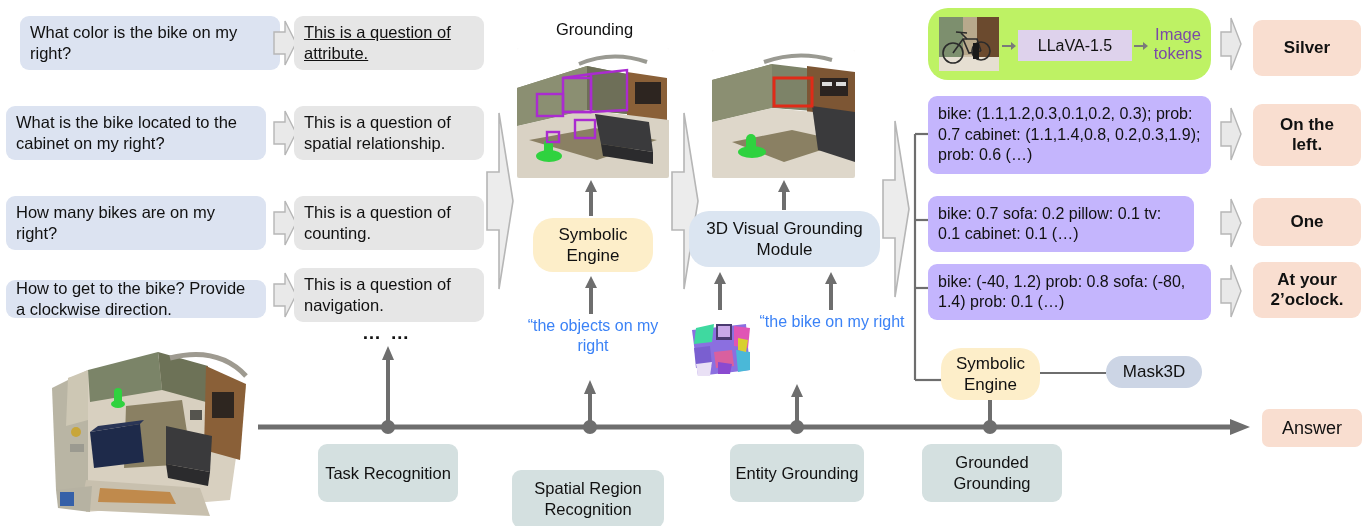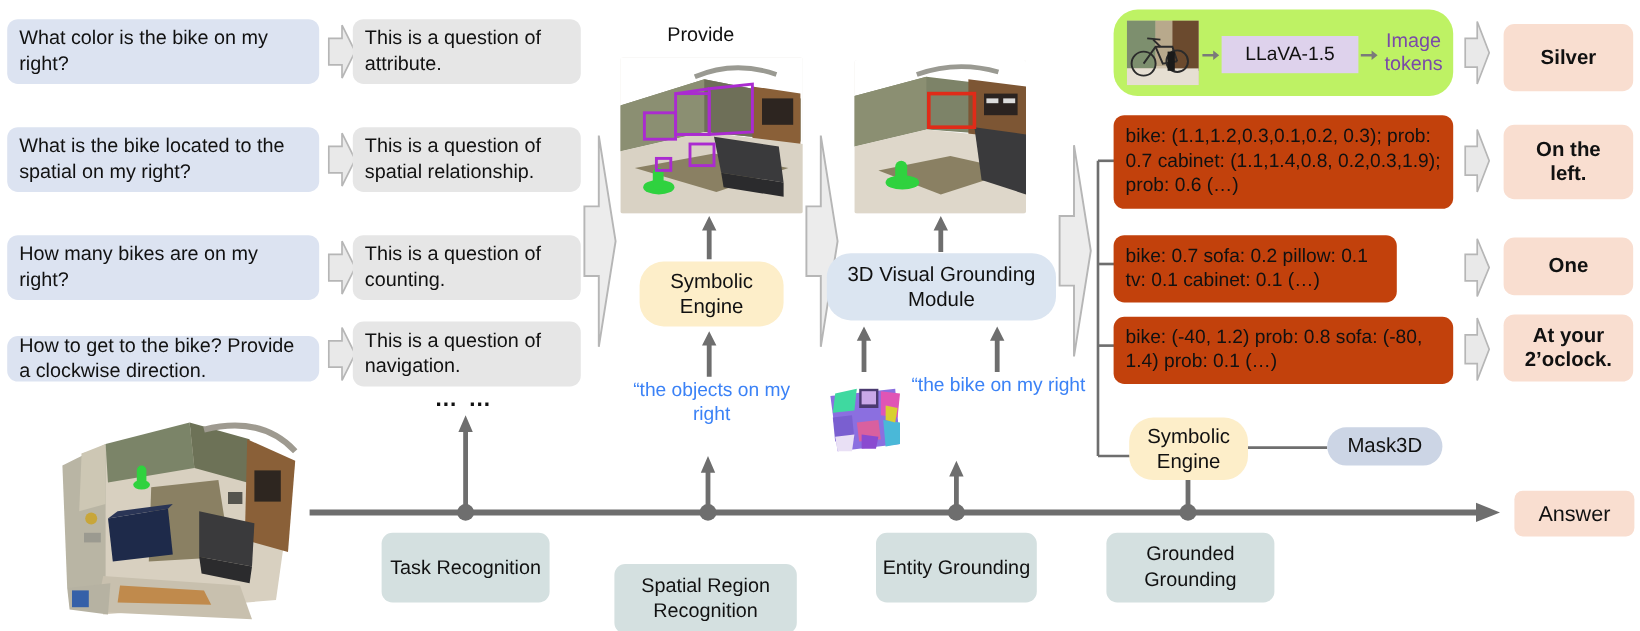--- a/index.html
+++ b/index.html
@@ -96,7 +96,7 @@
 
 <div id="stage">
 
-  <div class="abs rbox q-box" style="left:6px; top:16px; width:260px; height:54px;">
+  <div class="abs rbox q-box" style="left:20px; top:16px; width:260px; height:54px;">
     <span>What color is the bike on my right?</span>
   </div>
   <div class="abs rbox q-box" style="left:6px; top:106px; width:260px; height:54px;">

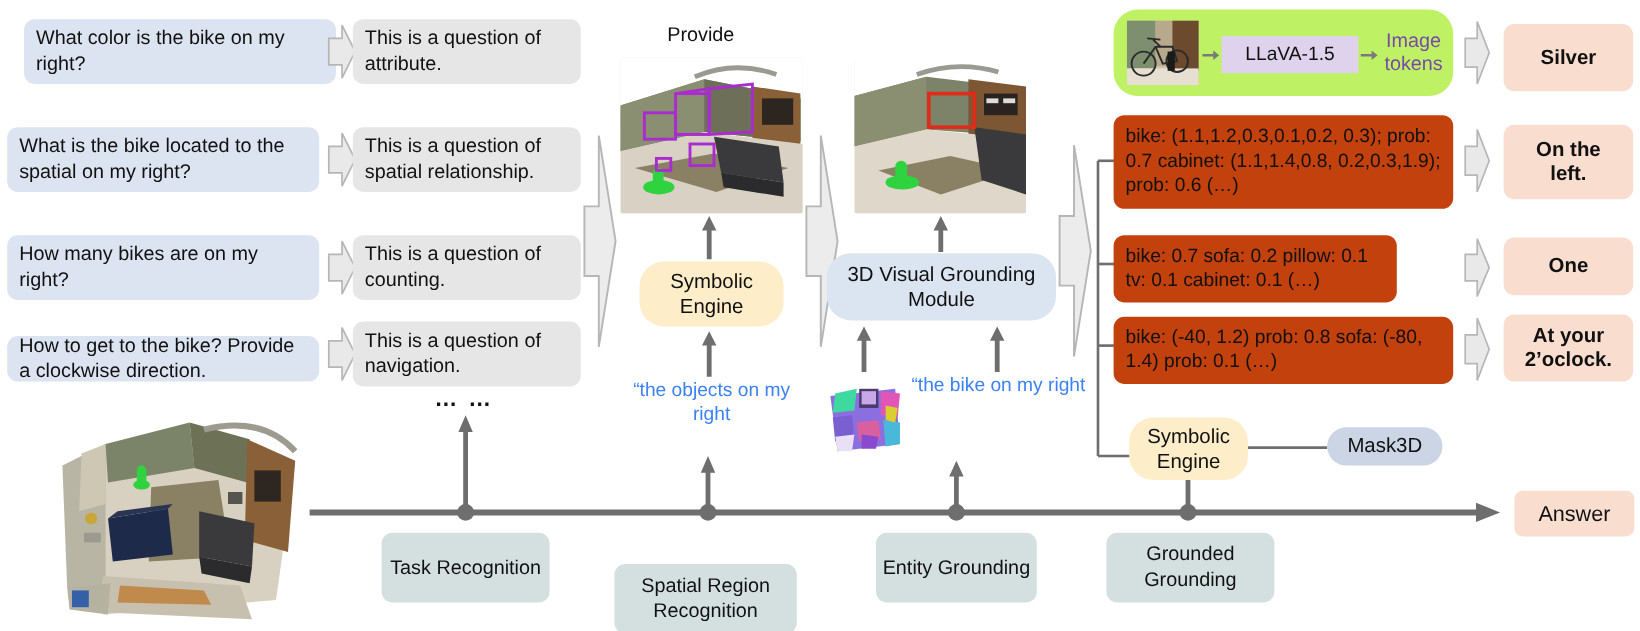--- a/index.html
+++ b/index.html
@@ -122,7 +122,7 @@
     <polygon points="2,14 13,14 13,3 24,25 13,47 13,36 2,36" fill="#e9e9e9" stroke="#b6b6b6" stroke-width="1.4"></polygon>
   </svg>
 
-  <div class="abs rbox t-box" style="left:294px; top:16px; width:190px; height:54px;">
+  <div class="abs rbox t-box" style="left:294px; top:16px; width:190px; height:54px;text-decoration:underline;">
     <span>This is a question of attribute.</span>
   </div>
   <div class="abs rbox t-box" style="left:294px; top:106px; width:190px; height:54px;">

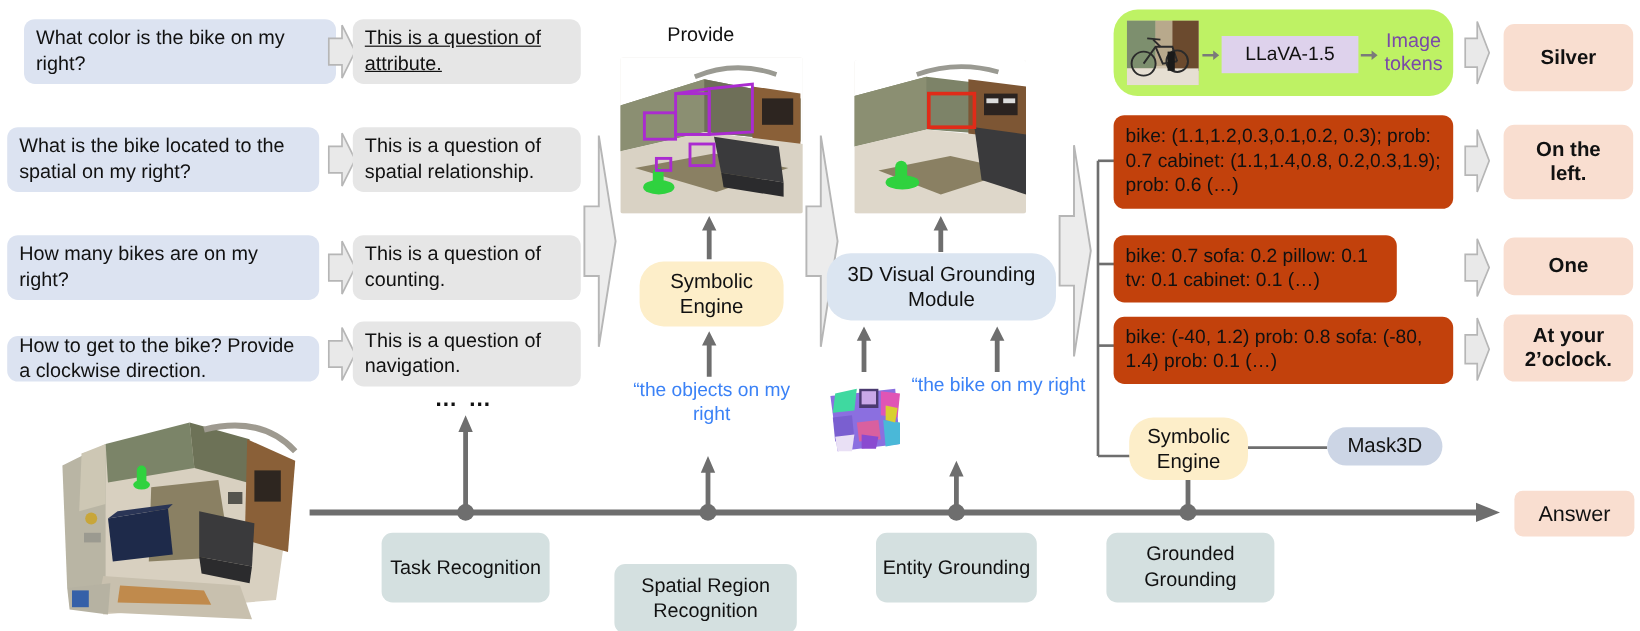--- a/index.html
+++ b/index.html
@@ -141,7 +141,7 @@
     <polygon points="2,62 14,62 14,3 28,91 14,179 14,120 2,120" fill="#ececec" stroke="#b6b6b6" stroke-width="1.6"></polygon>
   </svg>
 
-  <div class="abs plain-label" style="left:556px; top:20px;">Provide</div>
+  <div class="abs plain-label" style="left:556px; top:20px;">Grounding</div>
 
   <div class="scene" style="left:517px; top:48px; width:152px; height:130px; border-radius:2px;">
     <svg width="152" height="130" viewBox="0 0 152 130">

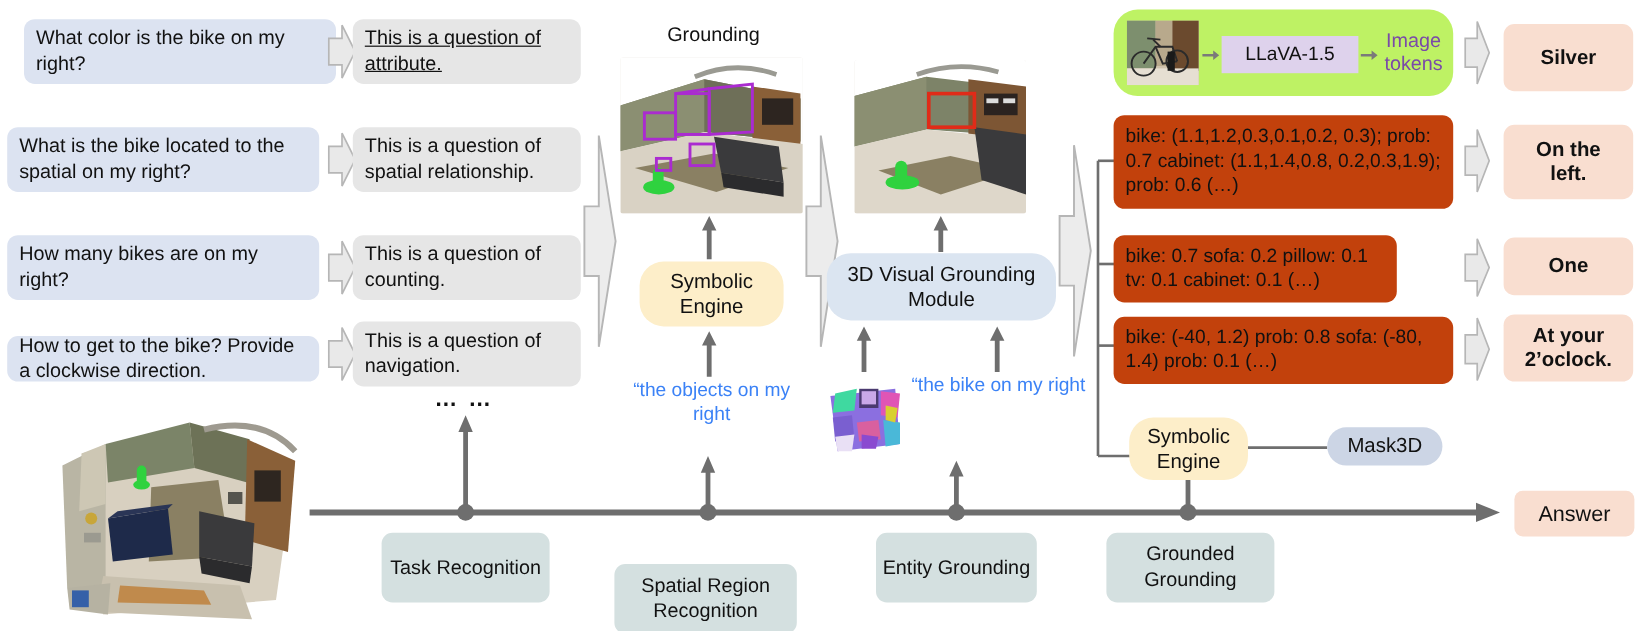--- a/index.html
+++ b/index.html
@@ -100,7 +100,7 @@
     <span>What color is the bike on my right?</span>
   </div>
   <div class="abs rbox q-box" style="left:6px; top:106px; width:260px; height:54px;">
-    <span>What is the bike located to the spatial on my right?</span>
+    <span>What is the bike located to the cabinet on my right?</span>
   </div>
   <div class="abs rbox q-box" style="left:6px; top:196px; width:260px; height:54px;">
     <span>How many bikes are on my right?</span>

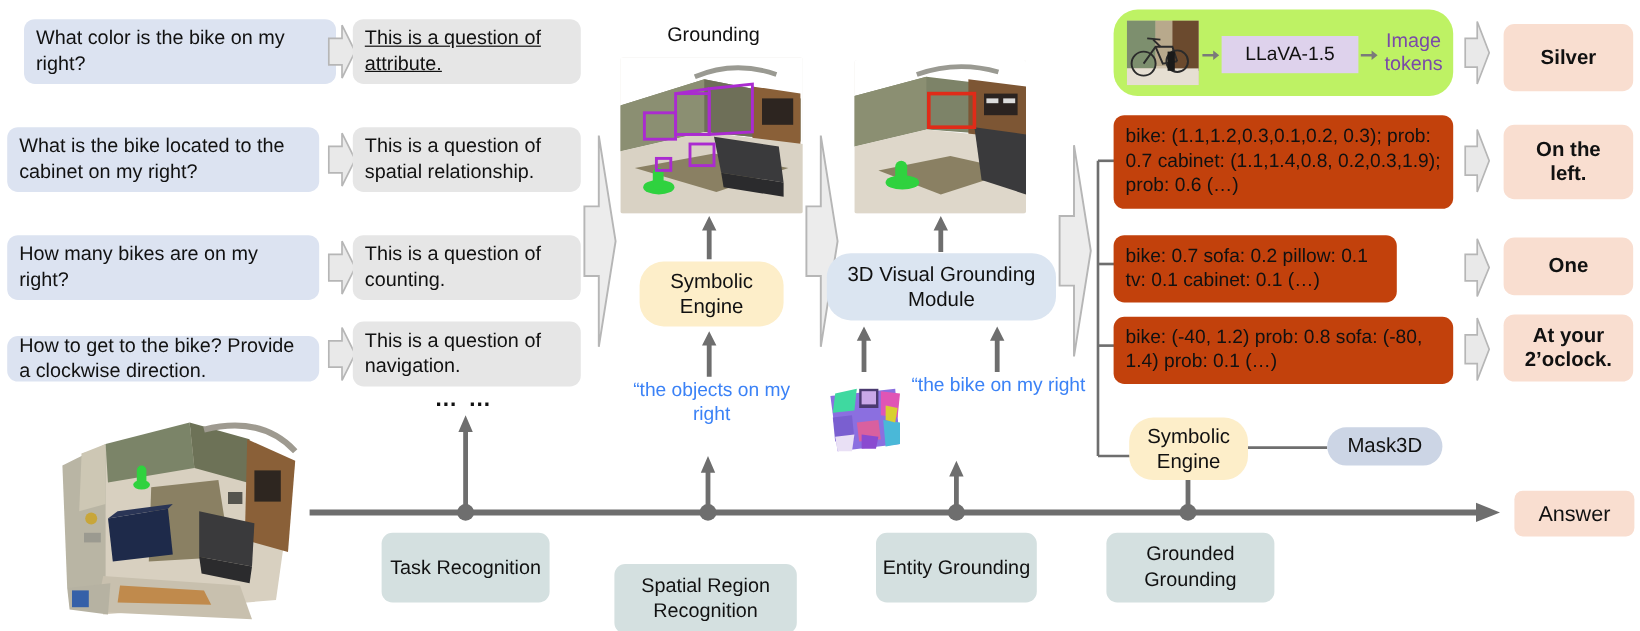--- a/index.html
+++ b/index.html
@@ -29,7 +29,7 @@
   }
   .q-box   { background: #dce3f1; }
   .t-box   { background: #e6e6e6; }
-  .out-box { background: #c2410c; font-size: 16px; }
+  .out-box { background: #c4b5fd; font-size: 16px; }
   .ans-box {
     background: #f9ded0;
     font-weight: bold;

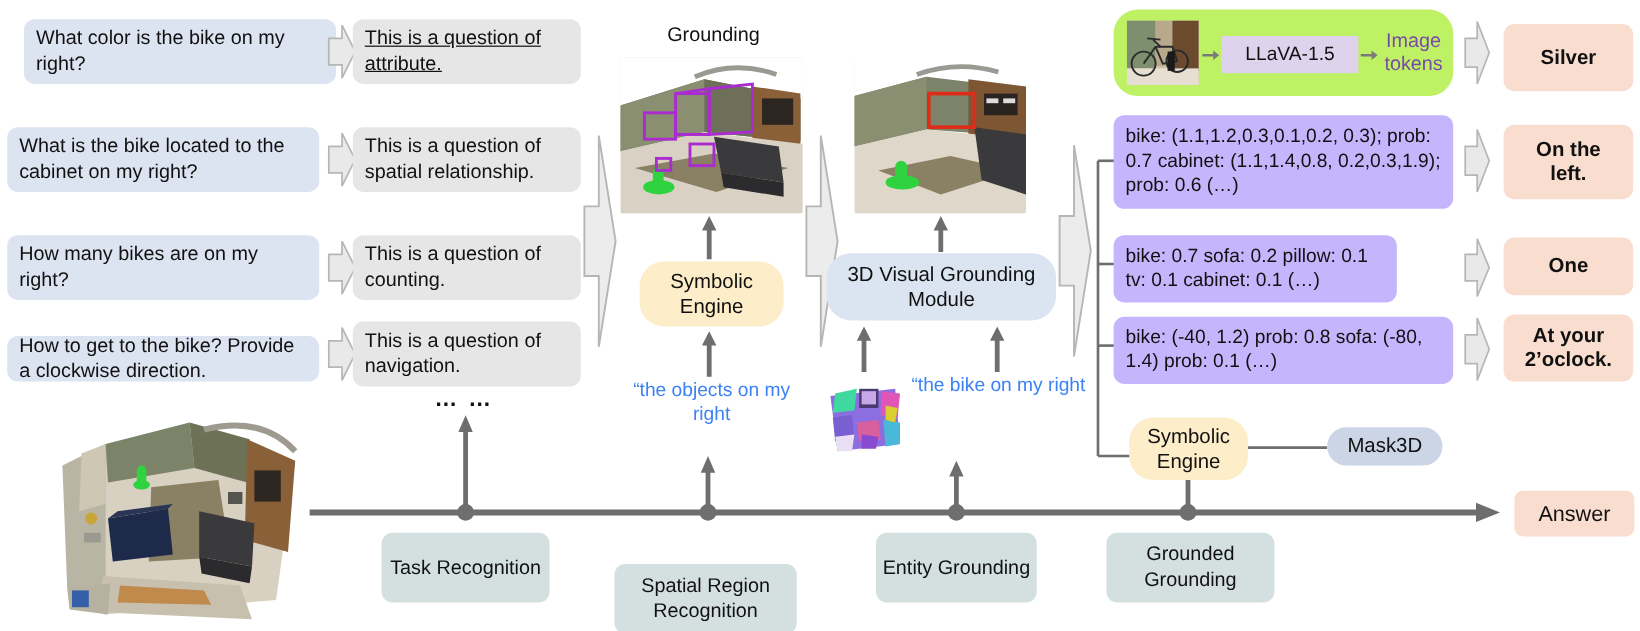--- a/index.html
+++ b/index.html
@@ -310,7 +310,7 @@
   <div class="abs rbox out-box" style="left:928px; top:96px; width:283px; height:78px;">
     <span>bike: (1.1,1.2,0.3,0.1,0.2, 0.3); prob: 0.7 cabinet: (1.1,1.4,0.8, 0.2,0.3,1.9); prob: 0.6 (…)</span>
   </div>
-  <div class="abs rbox out-box" style="left:928px; top:196px; width:236px; height:56px;">
+  <div class="abs rbox out-box" style="left:928px; top:196px; width:266px; height:56px;">
     <span>bike: 0.7 sofa: 0.2 pillow: 0.1 tv: 0.1 cabinet: 0.1 (…)</span>
   </div>
   <div class="abs rbox out-box" style="left:928px; top:264px; width:283px; height:56px;">

